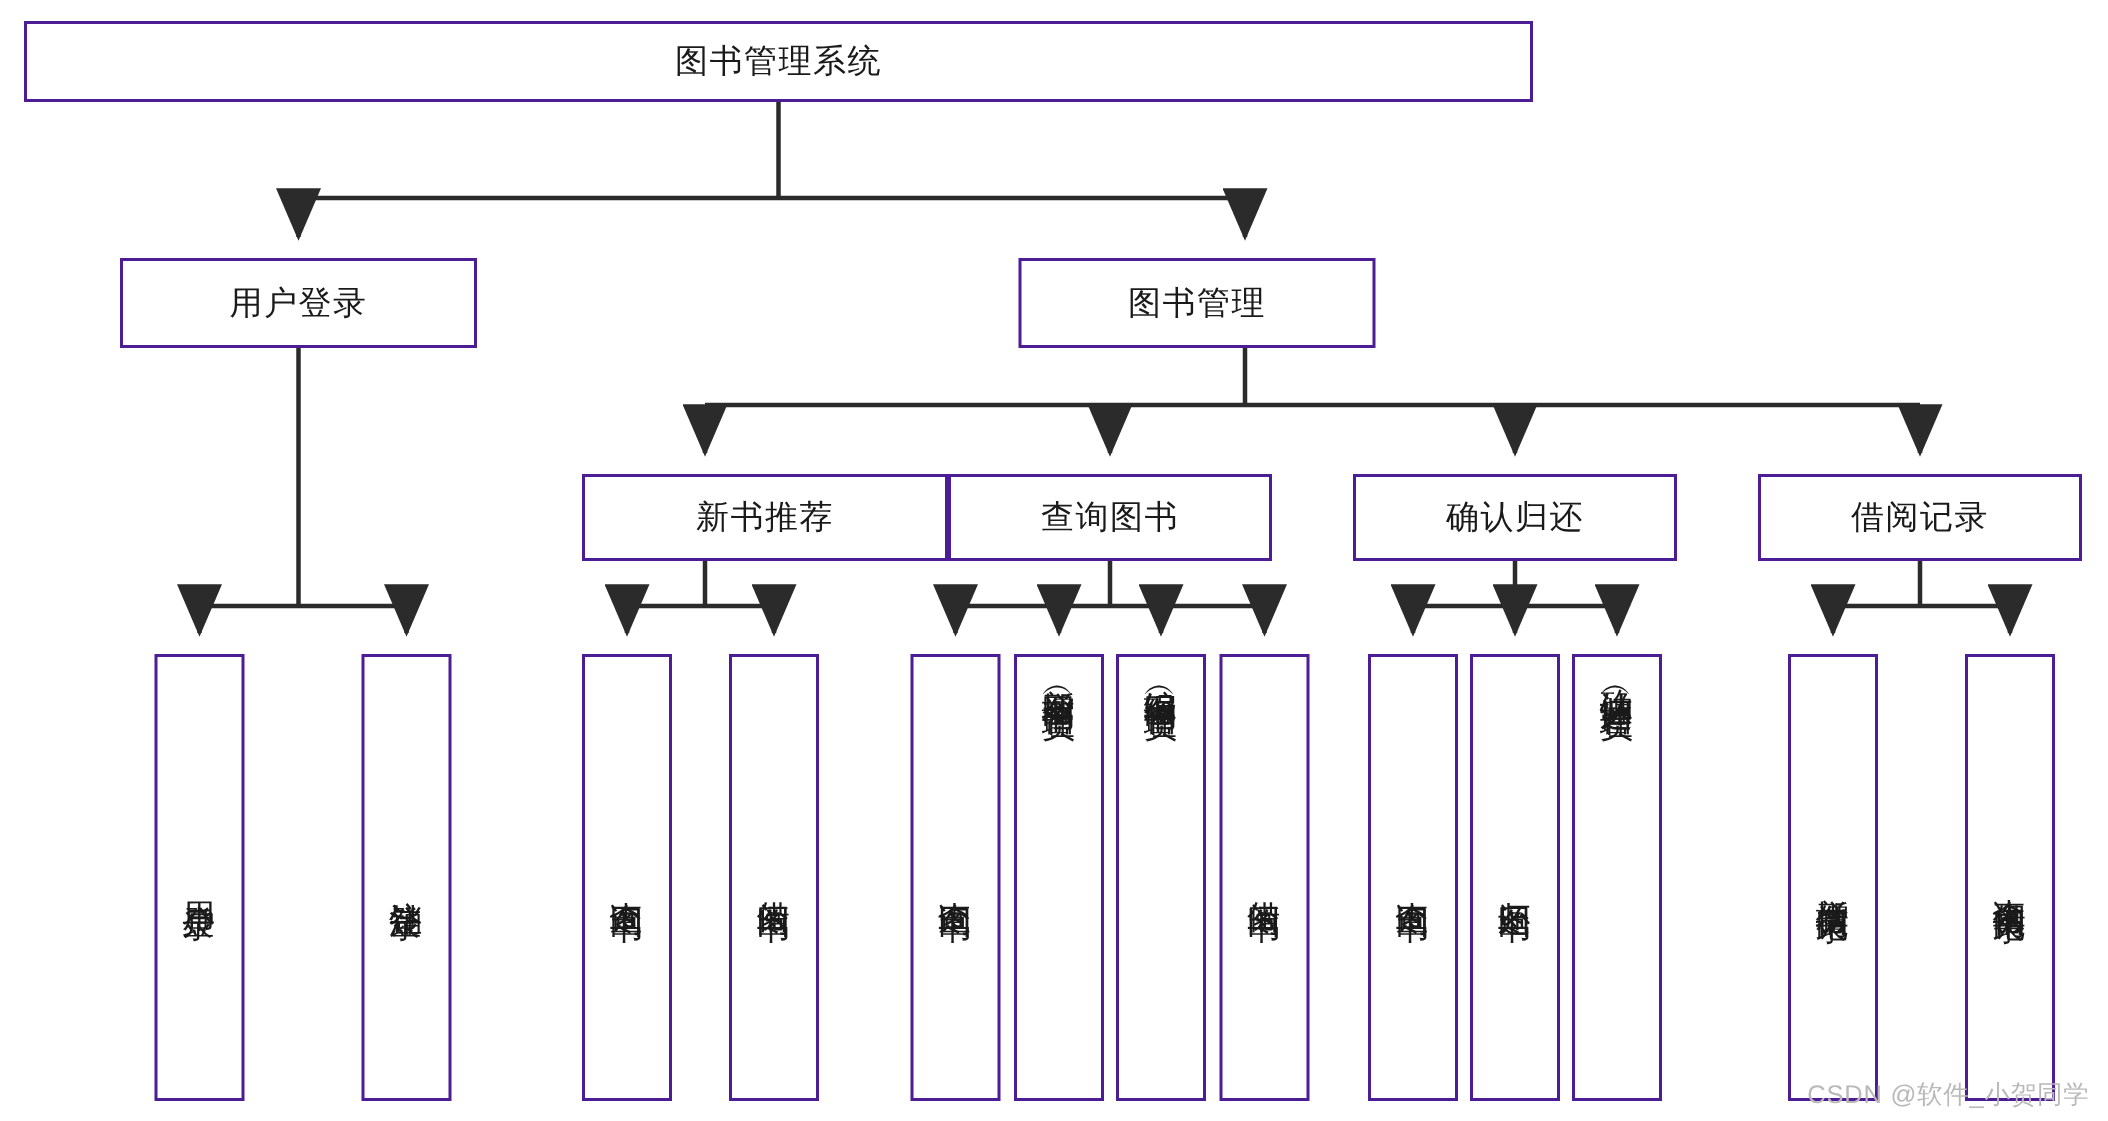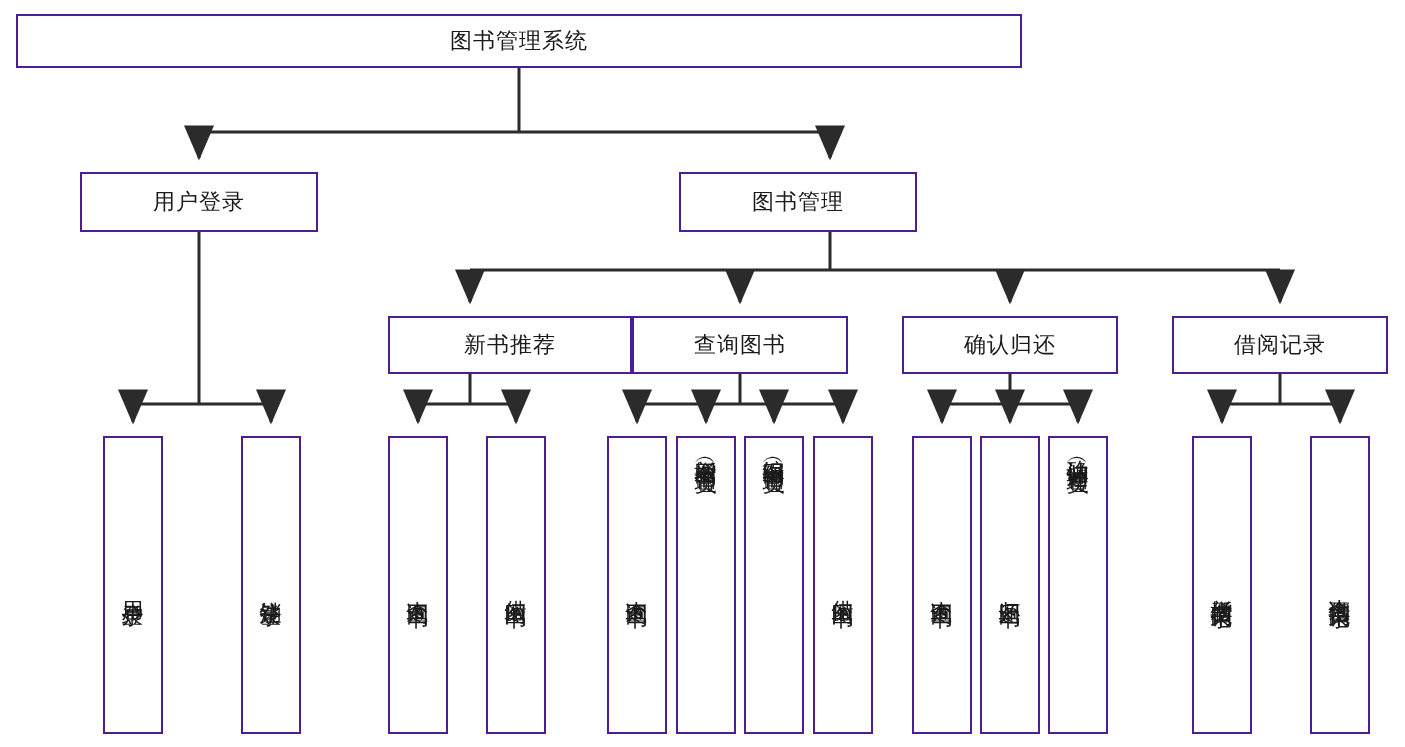--- a/index.html
+++ b/index.html
@@ -212,6 +212,7 @@
     <span class="vtext">查询借阅记录</span>
   </div>
 
+  <div class="watermark">CSDN @软件_小贺同学</div>
 </div>
 
 </body></html>

